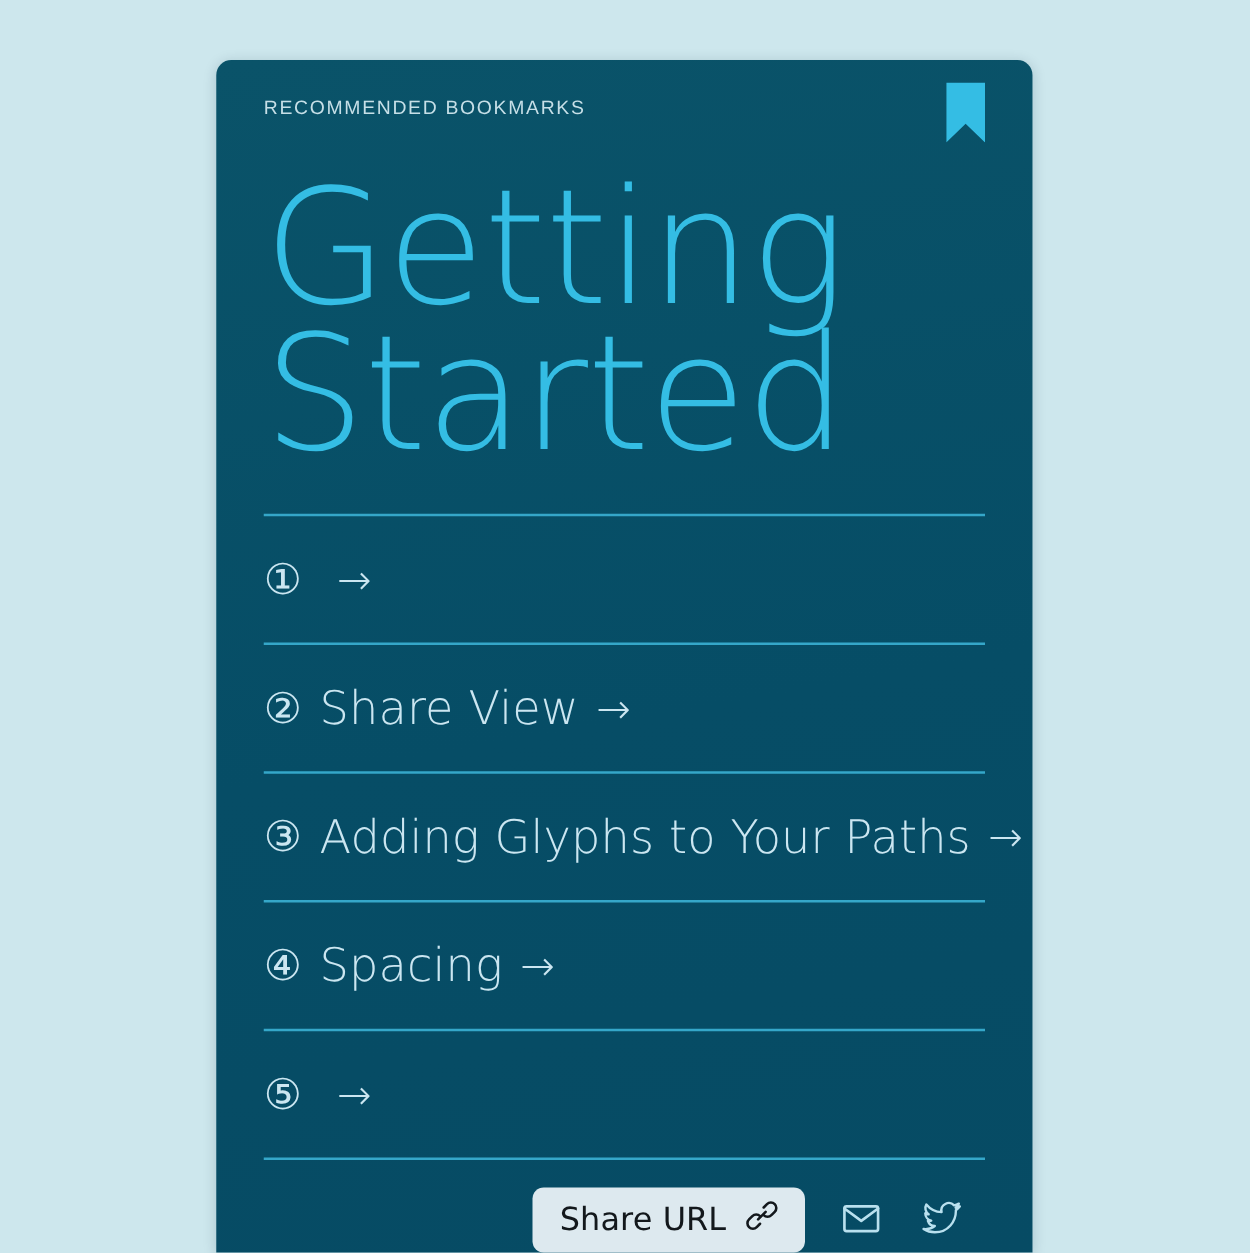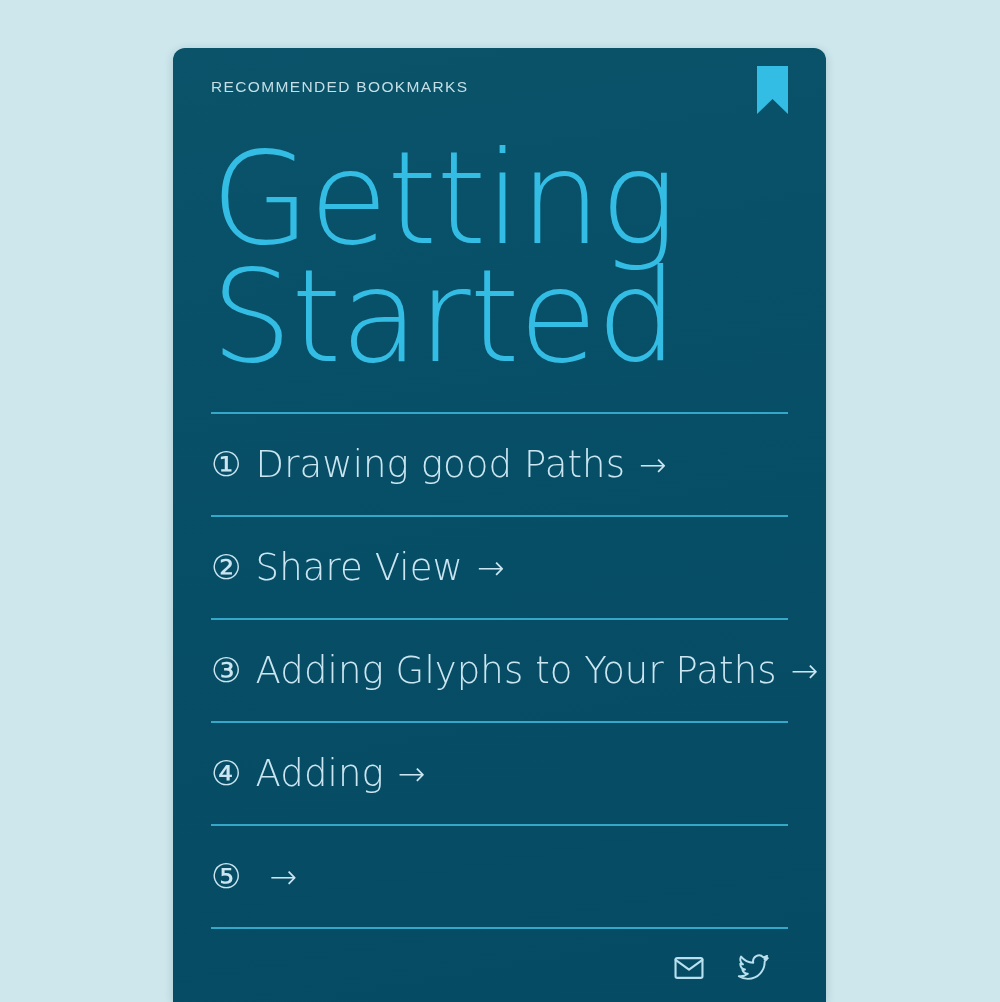--- a/index.html
+++ b/index.html
@@ -165,7 +165,6 @@
 
     <div class="toc-item">
       <span class="toc-num">①</span>
-      <span class="toc-label">Drawing good Paths</span>
       <span class="toc-arrow">→</span>
     </div>
 

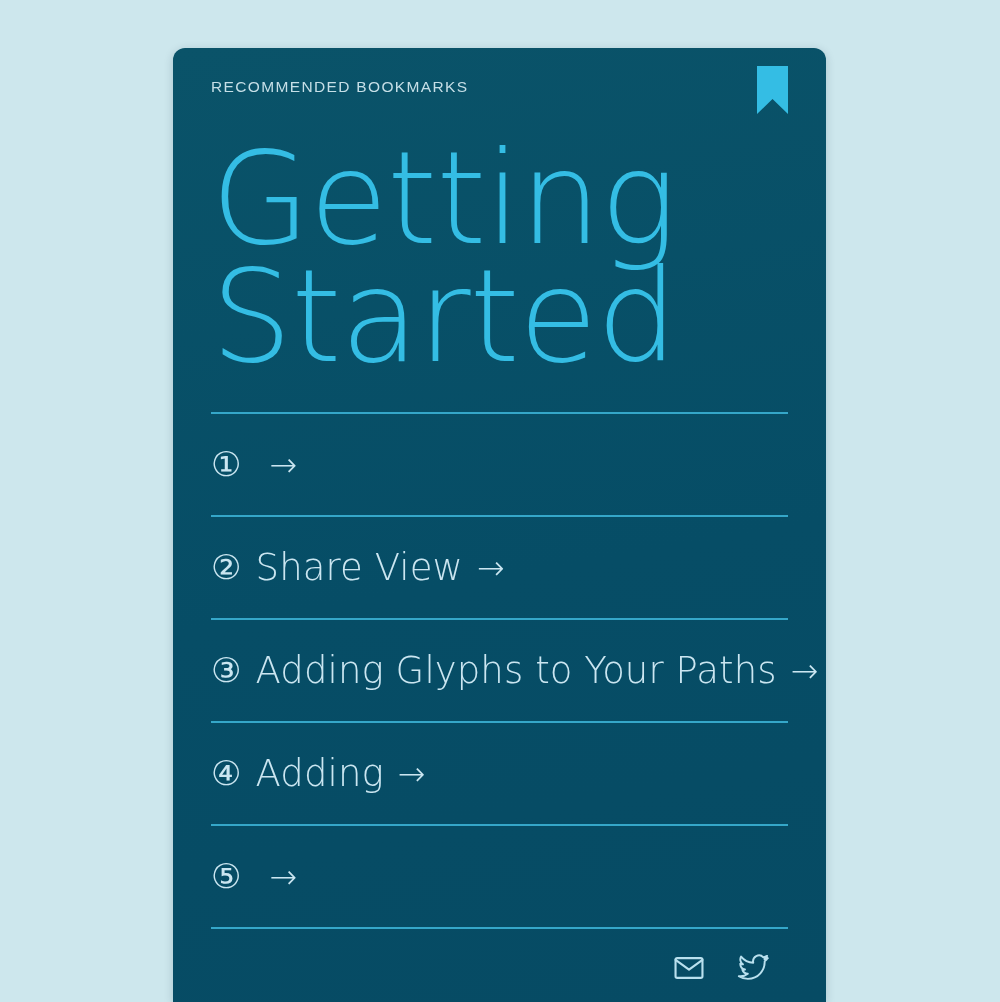--- a/index.html
+++ b/index.html
@@ -188,7 +188,7 @@
 
     <div class="toc-item">
       <span class="toc-num">④</span>
-      <span class="toc-label">Adding</span>
+      <span class="toc-label">Spacing</span>
       <span class="toc-arrow">→</span>
     </div>
 

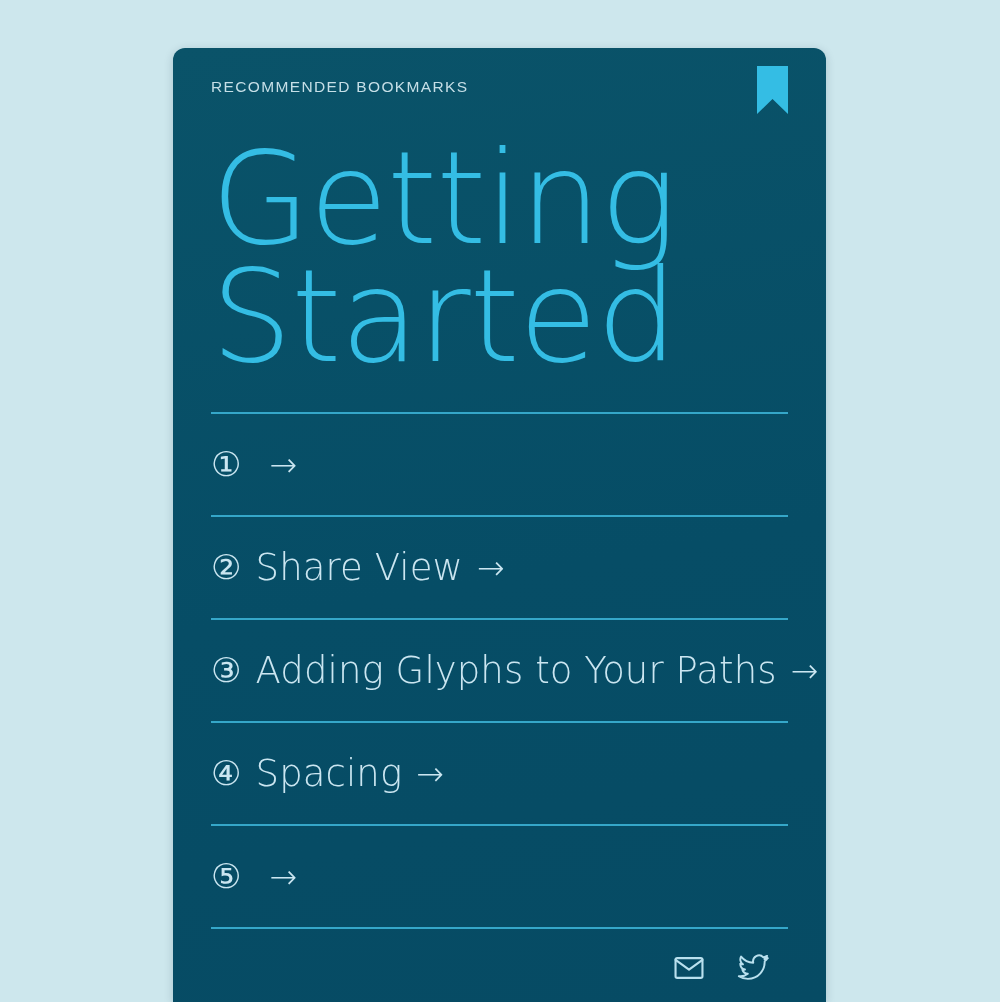--- a/index.html
+++ b/index.html
@@ -205,6 +205,16 @@
 
   <div class="card-footer">
 
+    <button class="share-btn">
+      <span>Share URL</span>
+      <span class="link-icon">
+        <svg width="29" height="29" viewBox="0 0 24 24" fill="none" stroke="#13181c" stroke-width="1.7" stroke-linecap="round" stroke-linejoin="round" xmlns="http://www.w3.org/2000/svg">
+          <path d="M9.5 14.5 L14.5 9.5"></path>
+          <path d="M13.2 6.6 L15.4 4.4 a3.6 3.6 0 0 1 5.1 5.1 l-2.2 2.2 a3.6 3.6 0 0 1 -5.1 0"></path>
+          <path d="M10.8 17.4 L8.6 19.6 a3.6 3.6 0 0 1 -5.1 -5.1 l2.2 -2.2 a3.6 3.6 0 0 1 5.1 0"></path>
+        </svg>
+      </span>
+    </button>
 
     <button class="icon-btn">
       <span>

